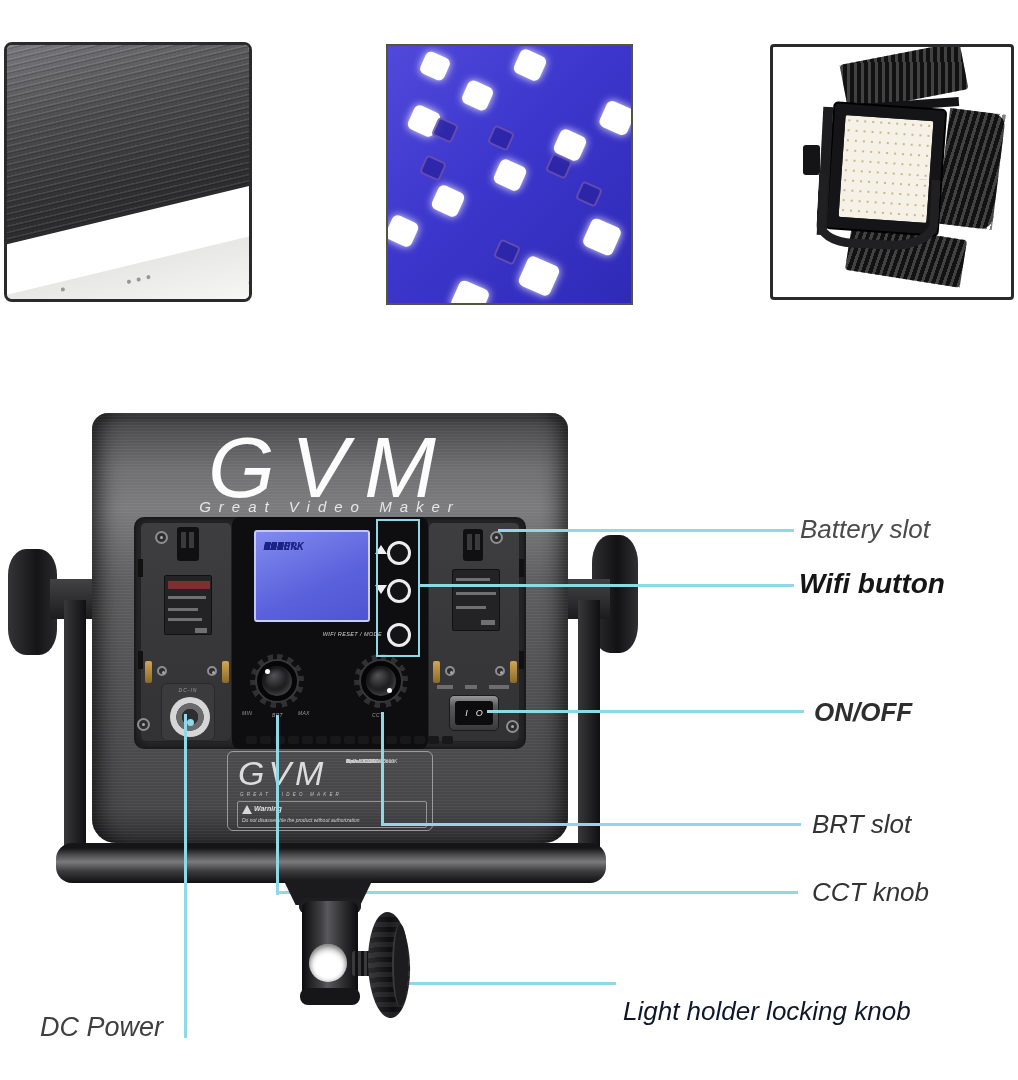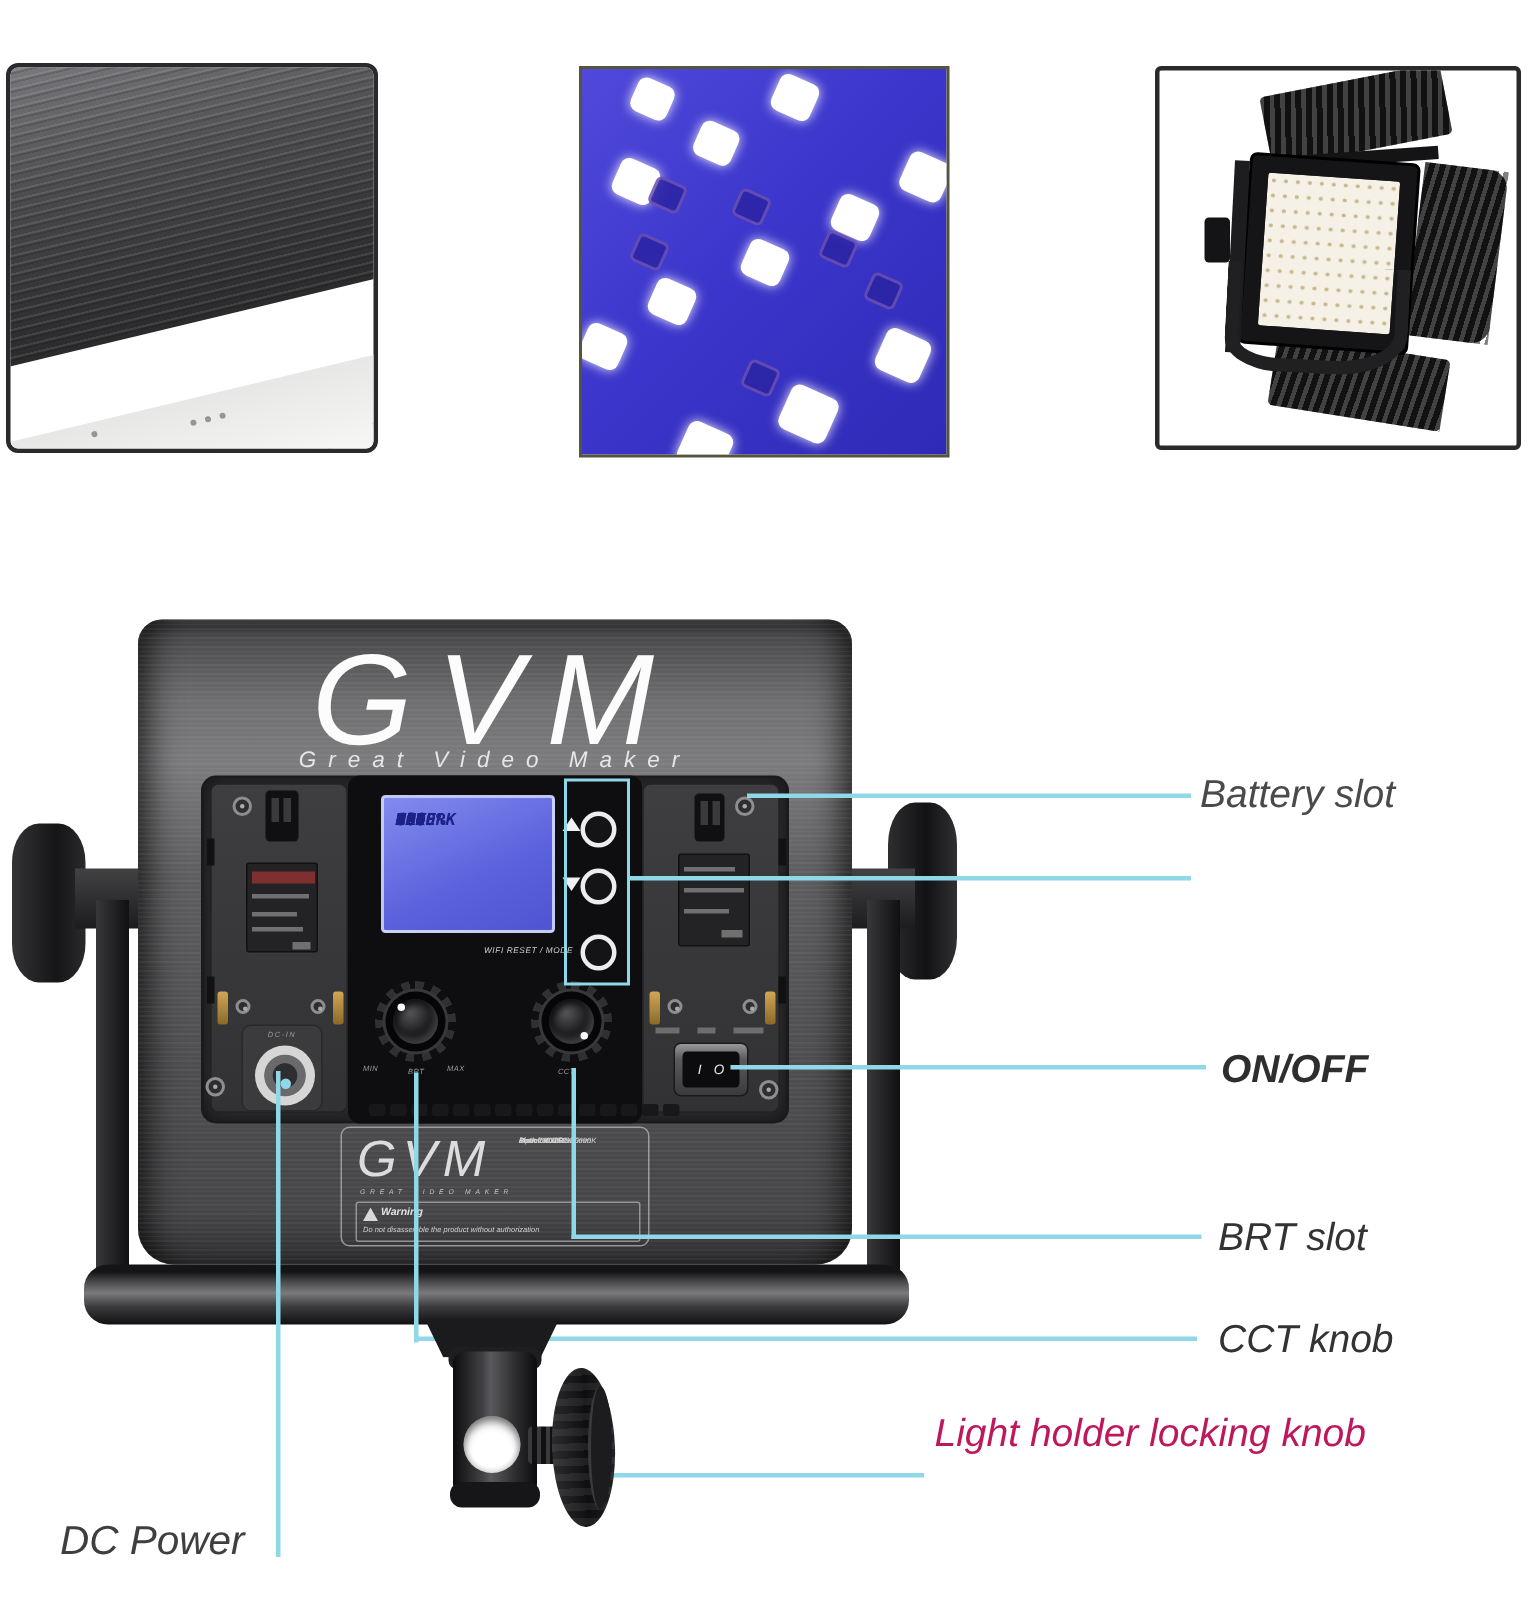--- a/index.html
+++ b/index.html
@@ -368,6 +368,7 @@
   <div id="lockface" class="holder"></div>
 
   <div class="callout-label c0">Battery slot</div>
+  <div class="callout-label c1">Wifi button</div>
   <div class="callout-label c2">ON/OFF</div>
   <div class="callout-label c3">BRT slot</div>
   <div class="callout-label c4">CCT knob</div>

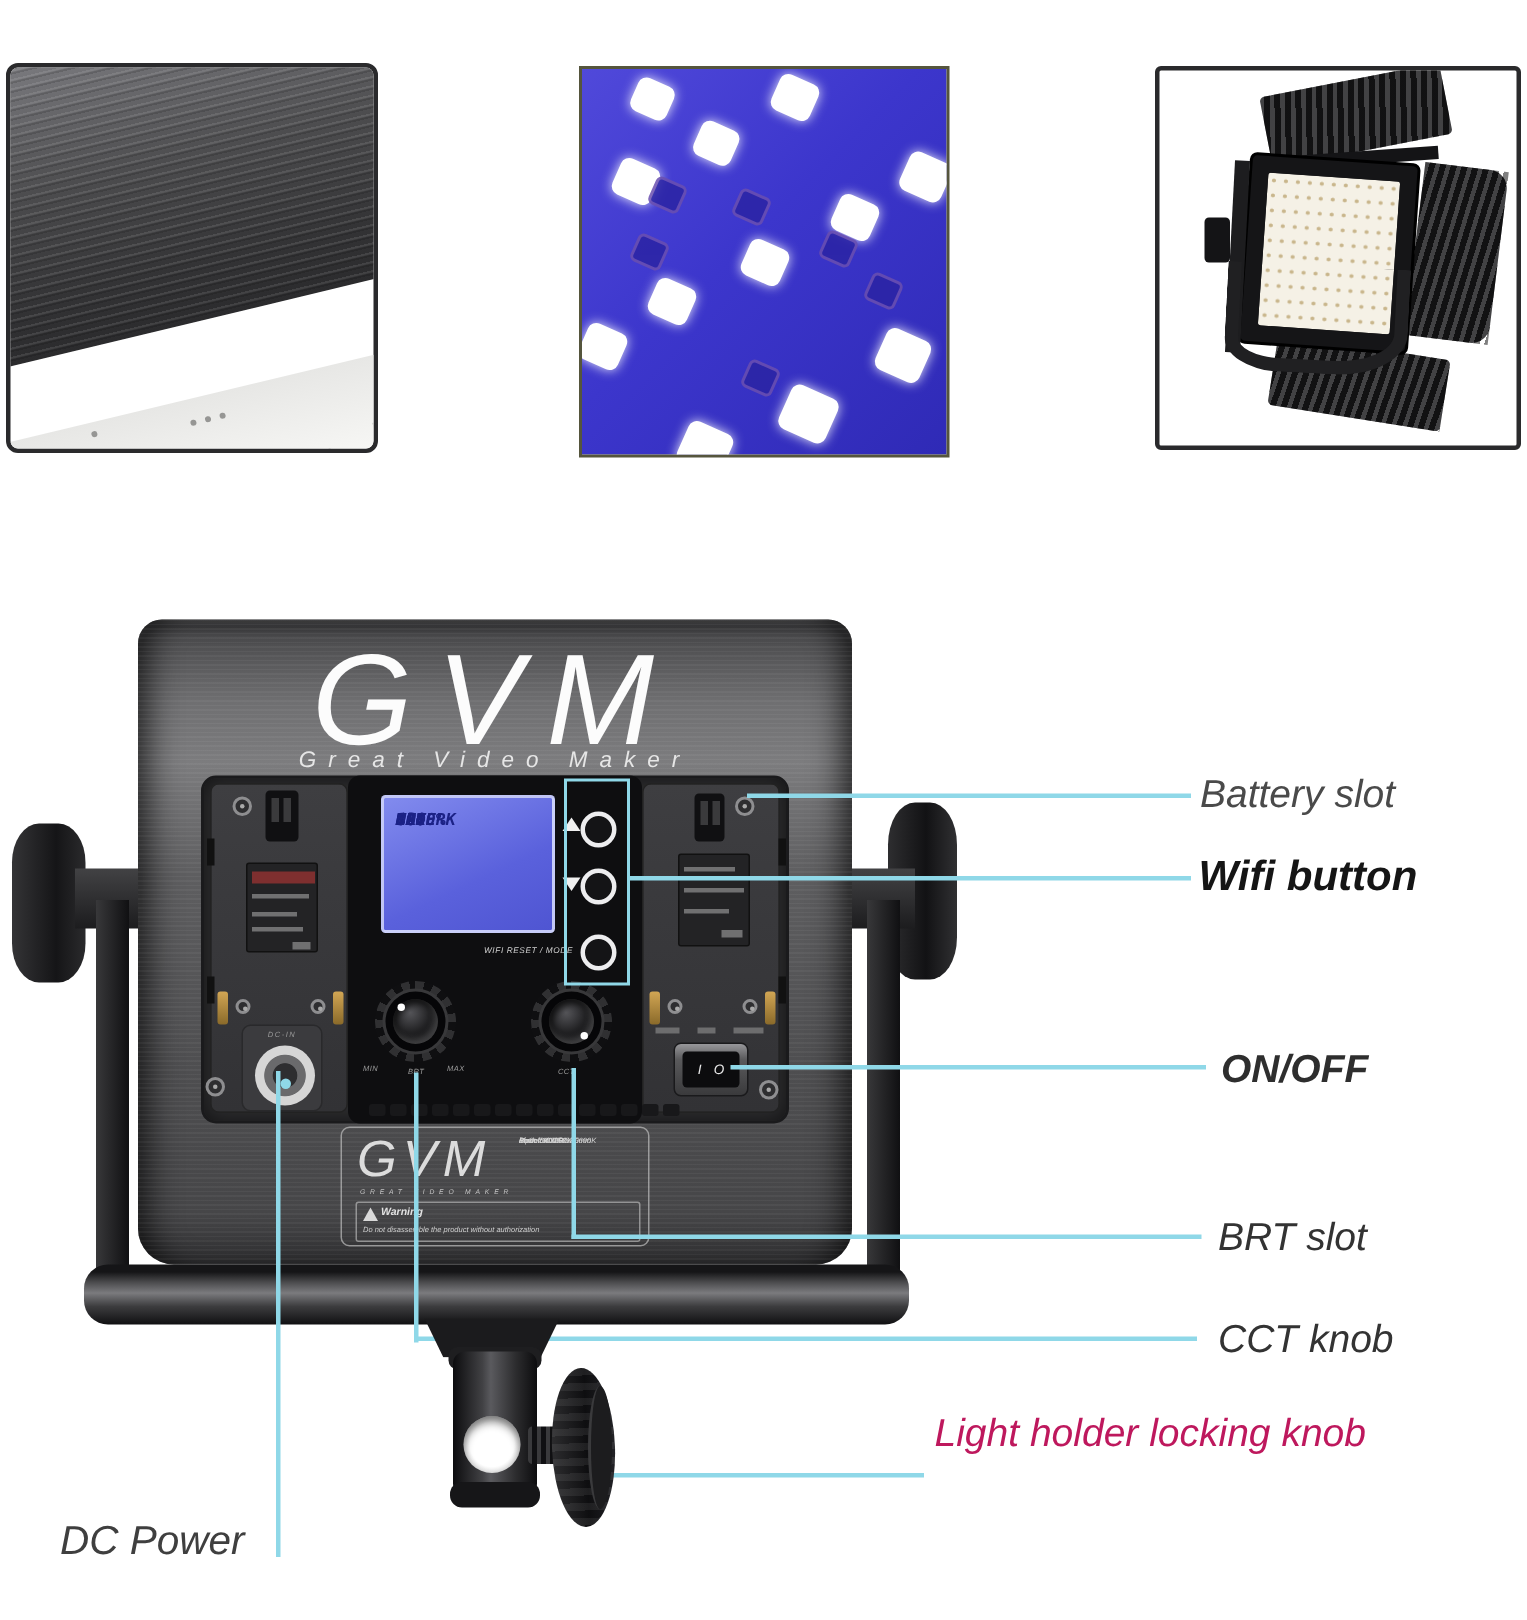--- a/index.html
+++ b/index.html
@@ -156,7 +156,7 @@
   .c2{left:814px;top:697px;font-weight:600;color:#2e2e2e;}
   .c3{left:812px;top:809px;color:#333;}
   .c4{left:812px;top:877px;color:#333;}
-  .c5{left:623px;top:940px;color:#be185d;}
+  .c5{left:623px;top:996px;color:#0f172a;}
   .c6{left:40px;top:1012px;font-size:27px;color:#3f3f3f;}
 </style>
 </head>

